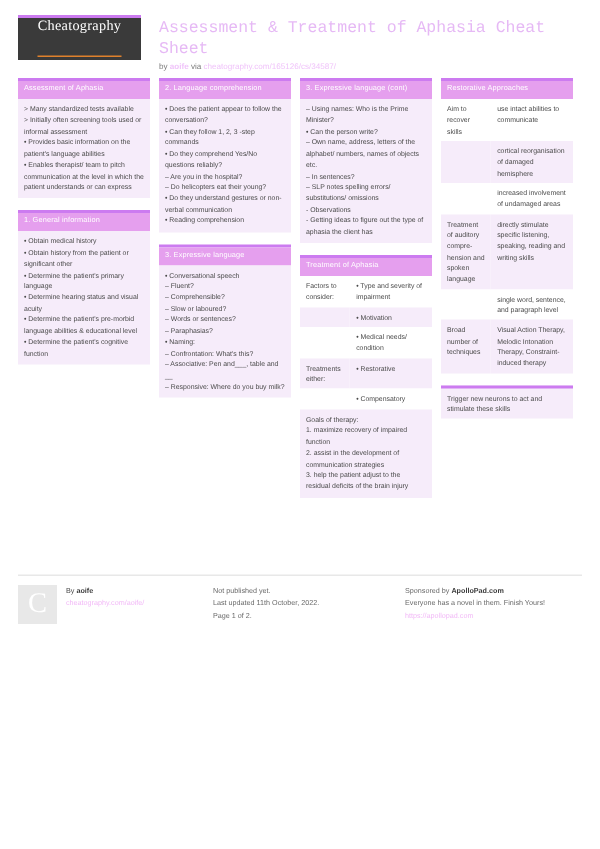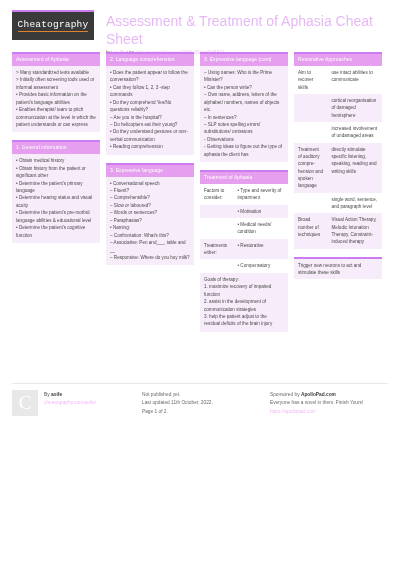--- a/index.html
+++ b/index.html
@@ -41,11 +41,11 @@
   }
   .logo-text {
     color: #ffffff;
-    font-family: Liberation Mono, monospace;
+    font-family: Liberation Serif, serif;
     font-size: 9.5px;
     letter-spacing: .2px;
     border-bottom: 1px solid #e0812c;
-    padding-bottom: 1px;
+    padding-bottom: 13px;
     line-height: 1;
   }
   .header-text {

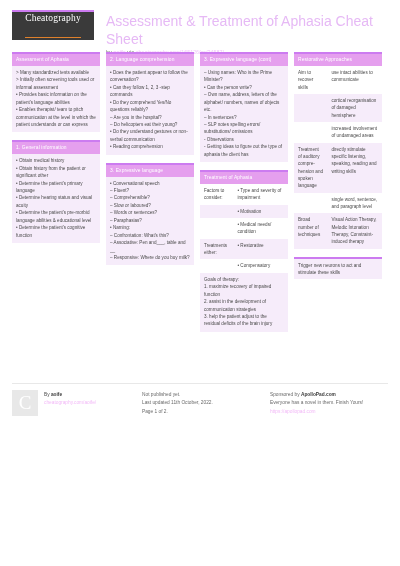--- a/index.html
+++ b/index.html
@@ -53,8 +53,8 @@
     padding-top: 2px;
   }
   .sheet-title {
-    font-family: Liberation Sans, sans-serif;
-    font-size: 14px;
+    font-family: Liberation Mono, monospace;
+    font-size: 11px;
     color: #e6b9f5;
     line-height: 1.3;
     font-weight: normal;

